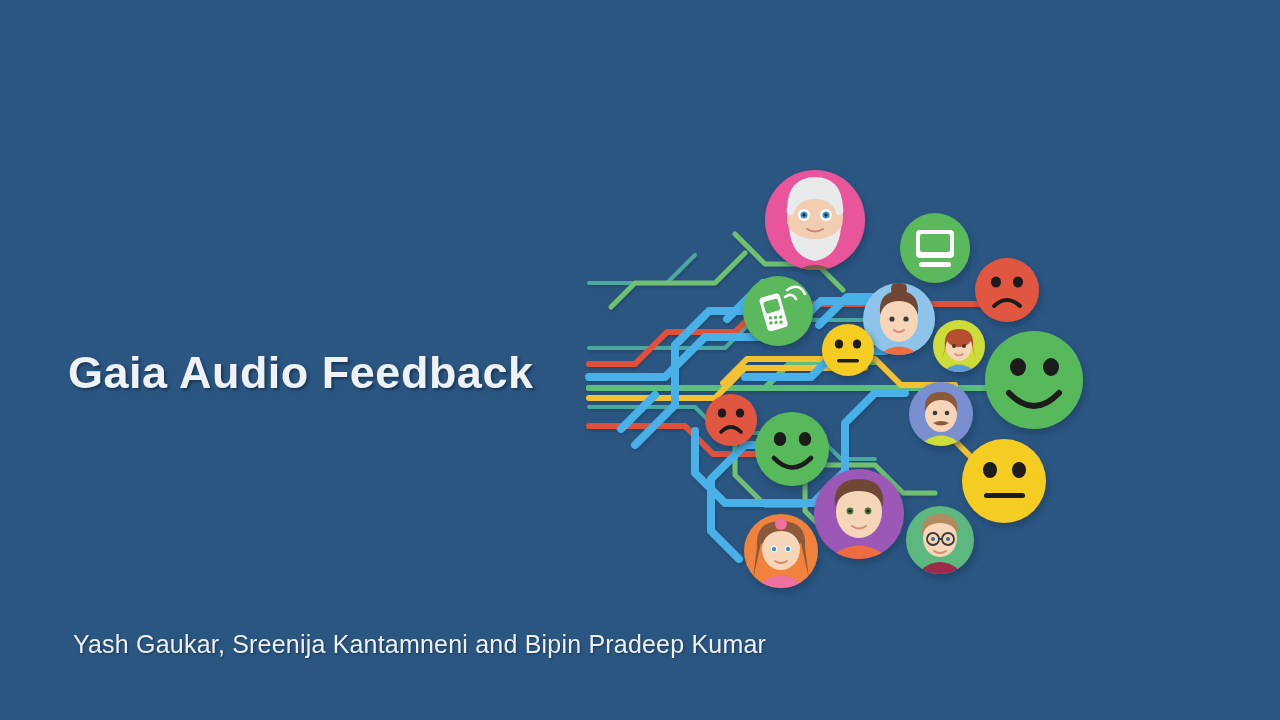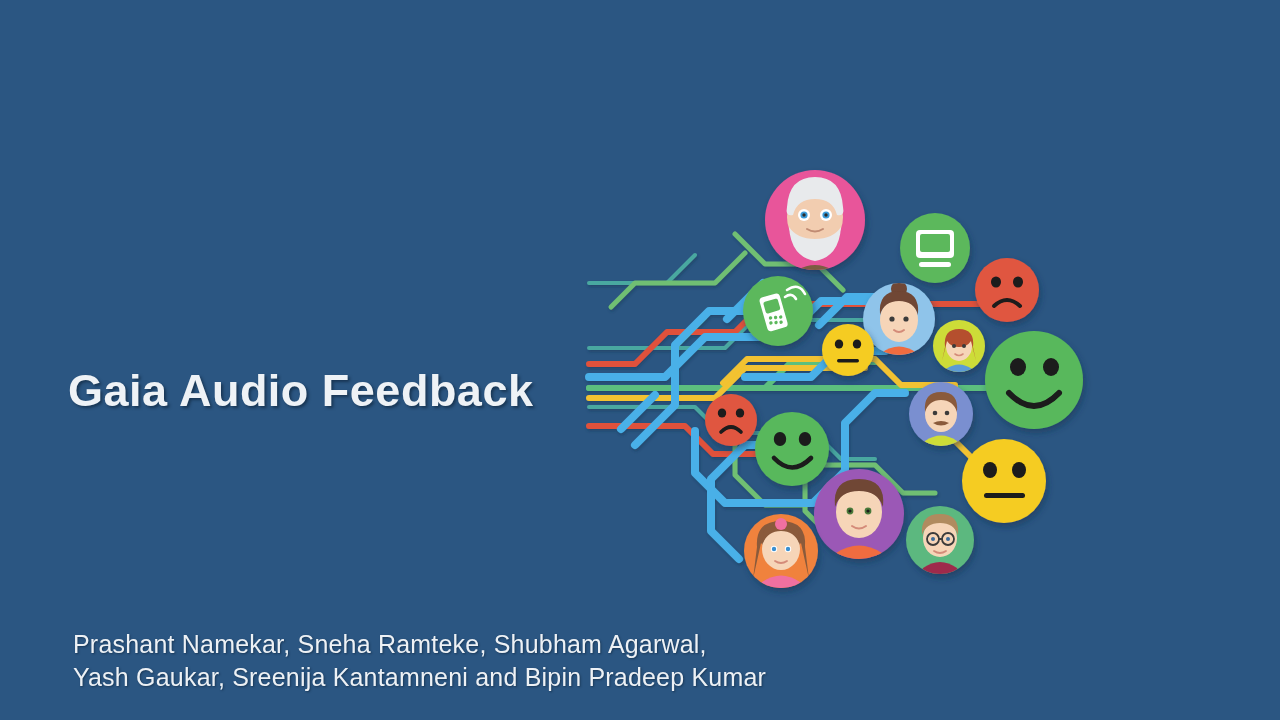--- a/index.html
+++ b/index.html
@@ -21,7 +21,7 @@
   #title-block {
     position: absolute;
     left: 68px;
-    top: 363px;
+    top: 345px;
     width: 520px;
   }
   .title-line {

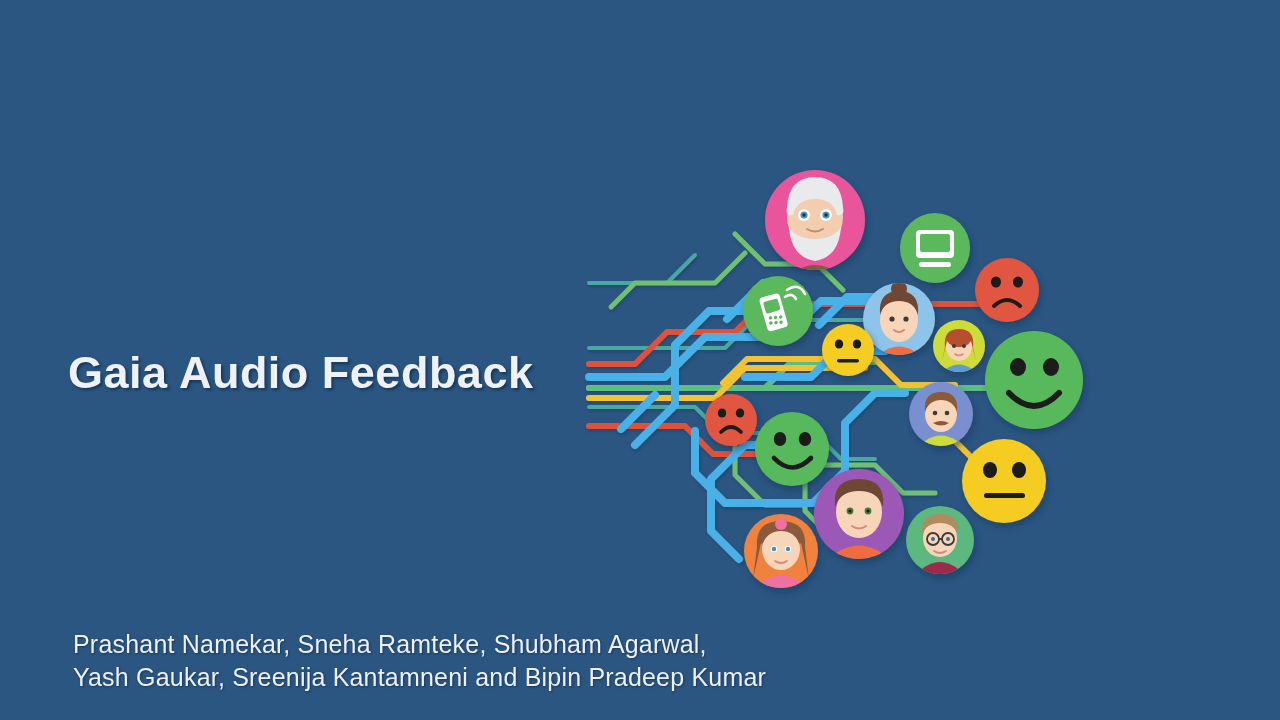--- a/index.html
+++ b/index.html
@@ -306,7 +306,6 @@
   </div>
 
   <div id="authors-block">
-    <div class="author-line">Prashant Namekar, Sneha Ramteke, Shubham Agarwal,</div>
     <div class="author-line">Yash Gaukar, Sreenija Kantamneni and Bipin Pradeep Kumar</div>
   </div>
 

